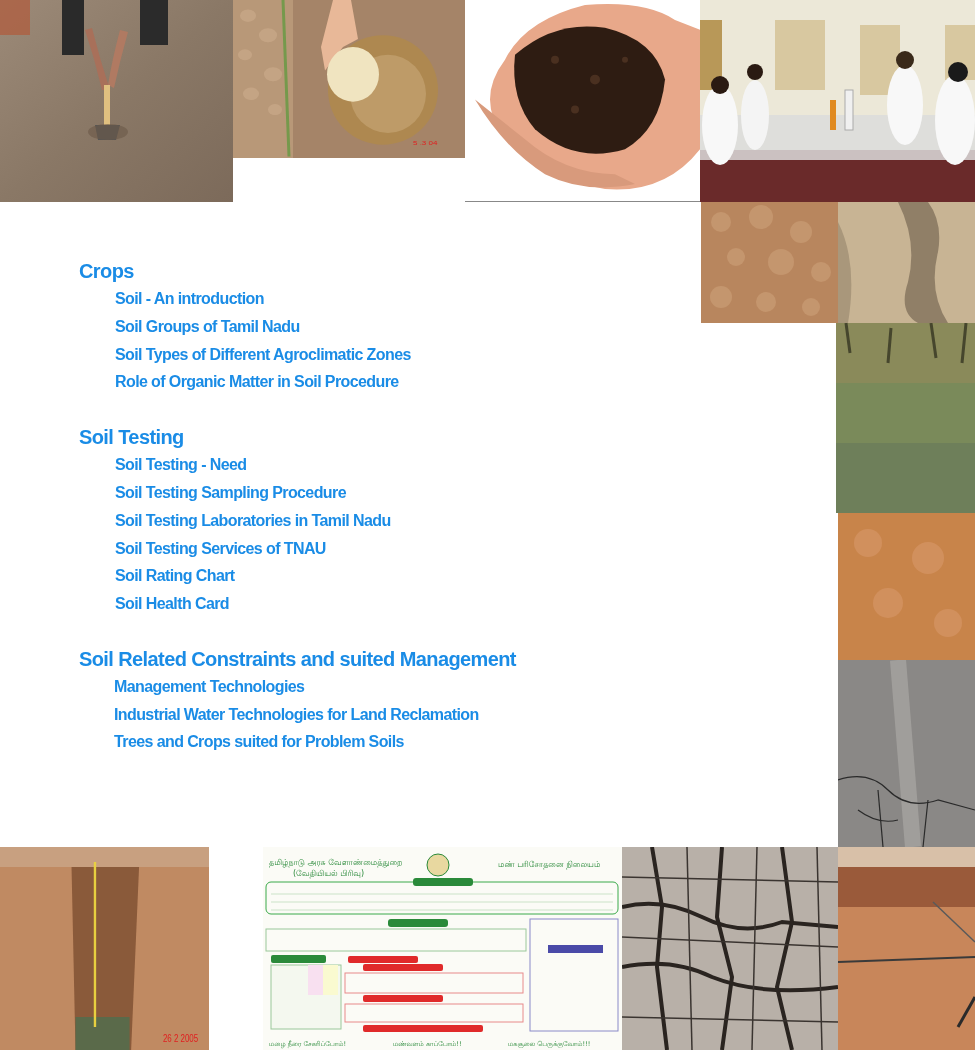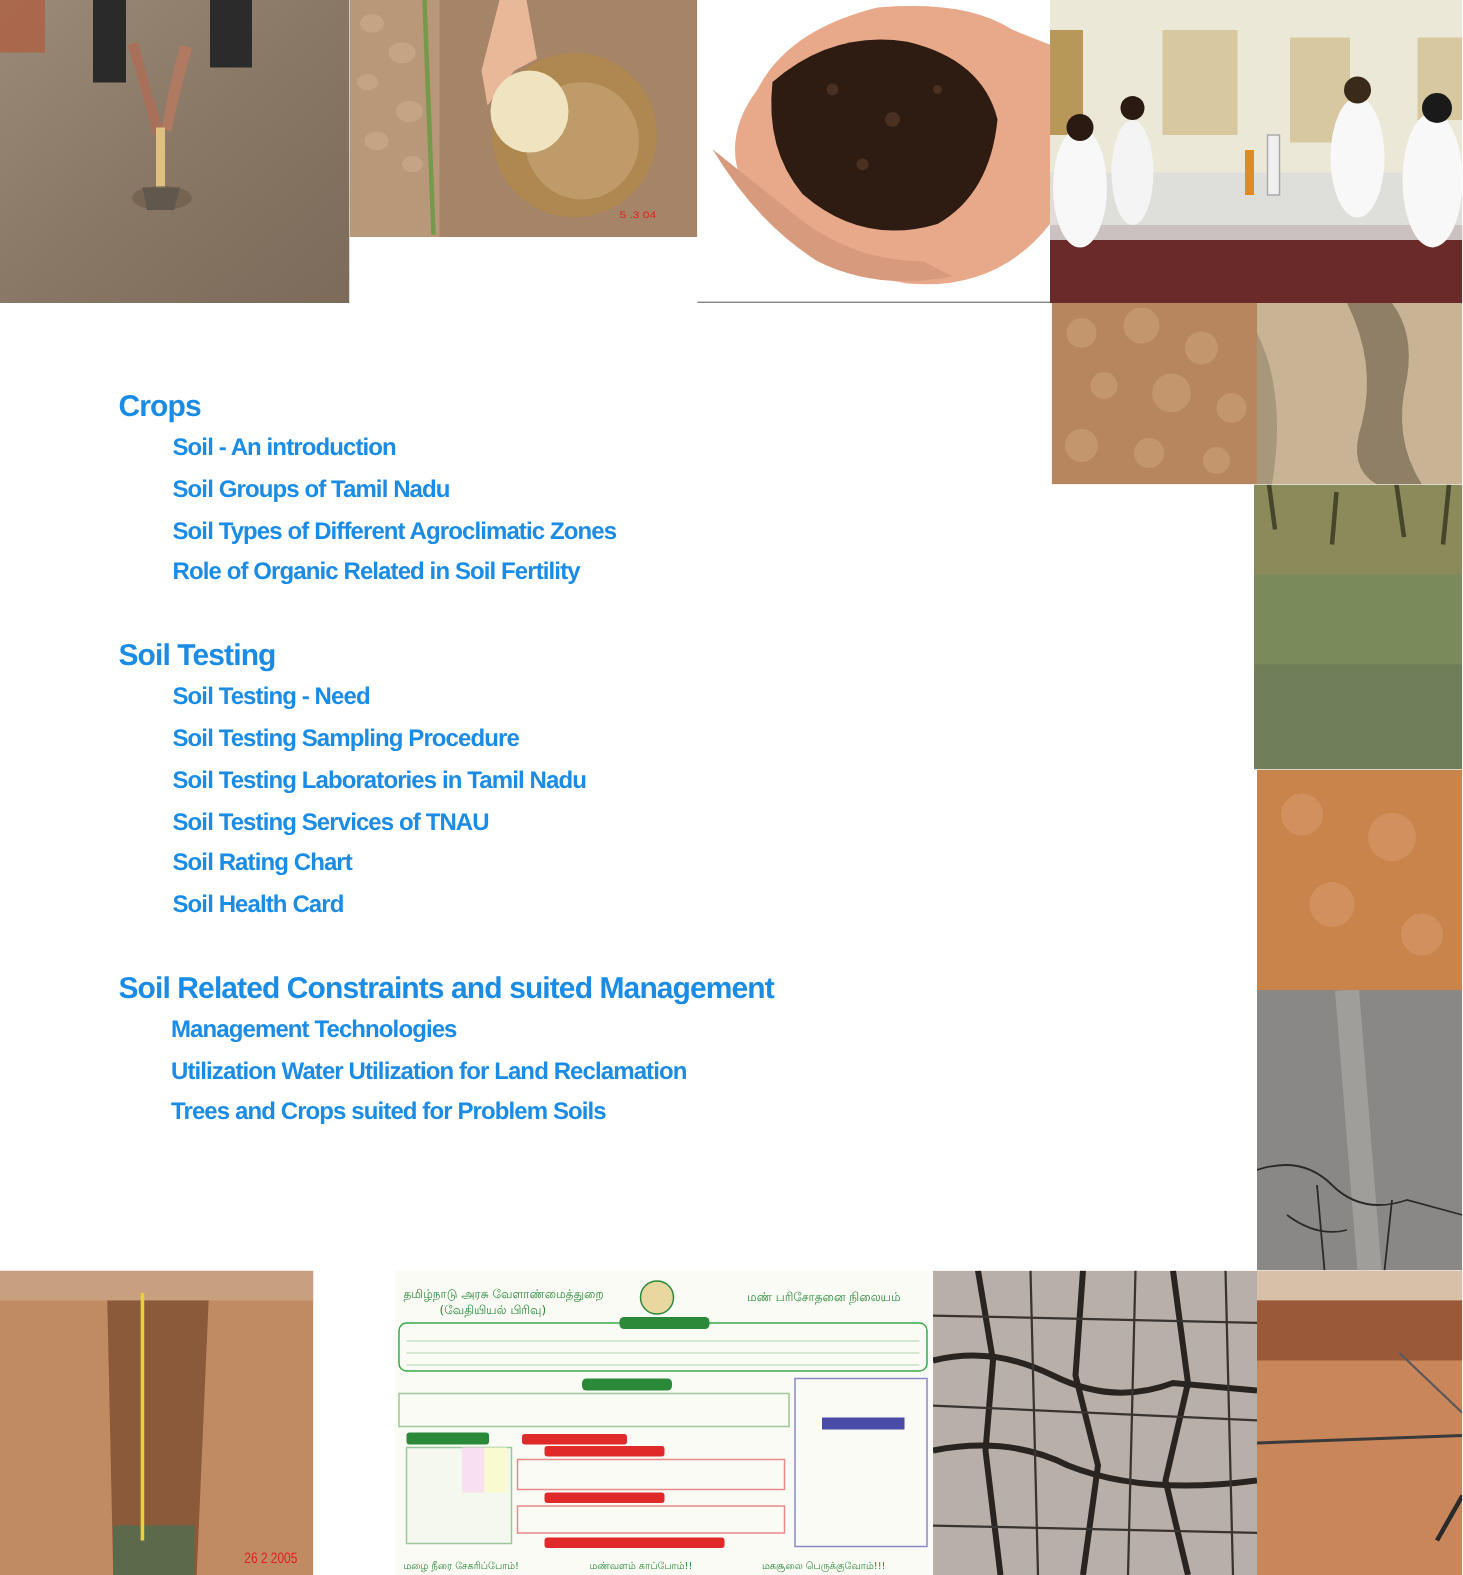--- a/index.html
+++ b/index.html
@@ -240,7 +240,7 @@
     <a class="sub">Soil - An introduction</a>
     <a class="sub">Soil Groups of Tamil Nadu</a>
     <a class="sub">Soil Types of Different Agroclimatic Zones</a>
-    <a class="sub">Role of Organic Related in Soil Fertility</a>
+    <a class="sub">Role of Organic Matter in Soil Procedure</a>
   </div>
 
   <div class="section">

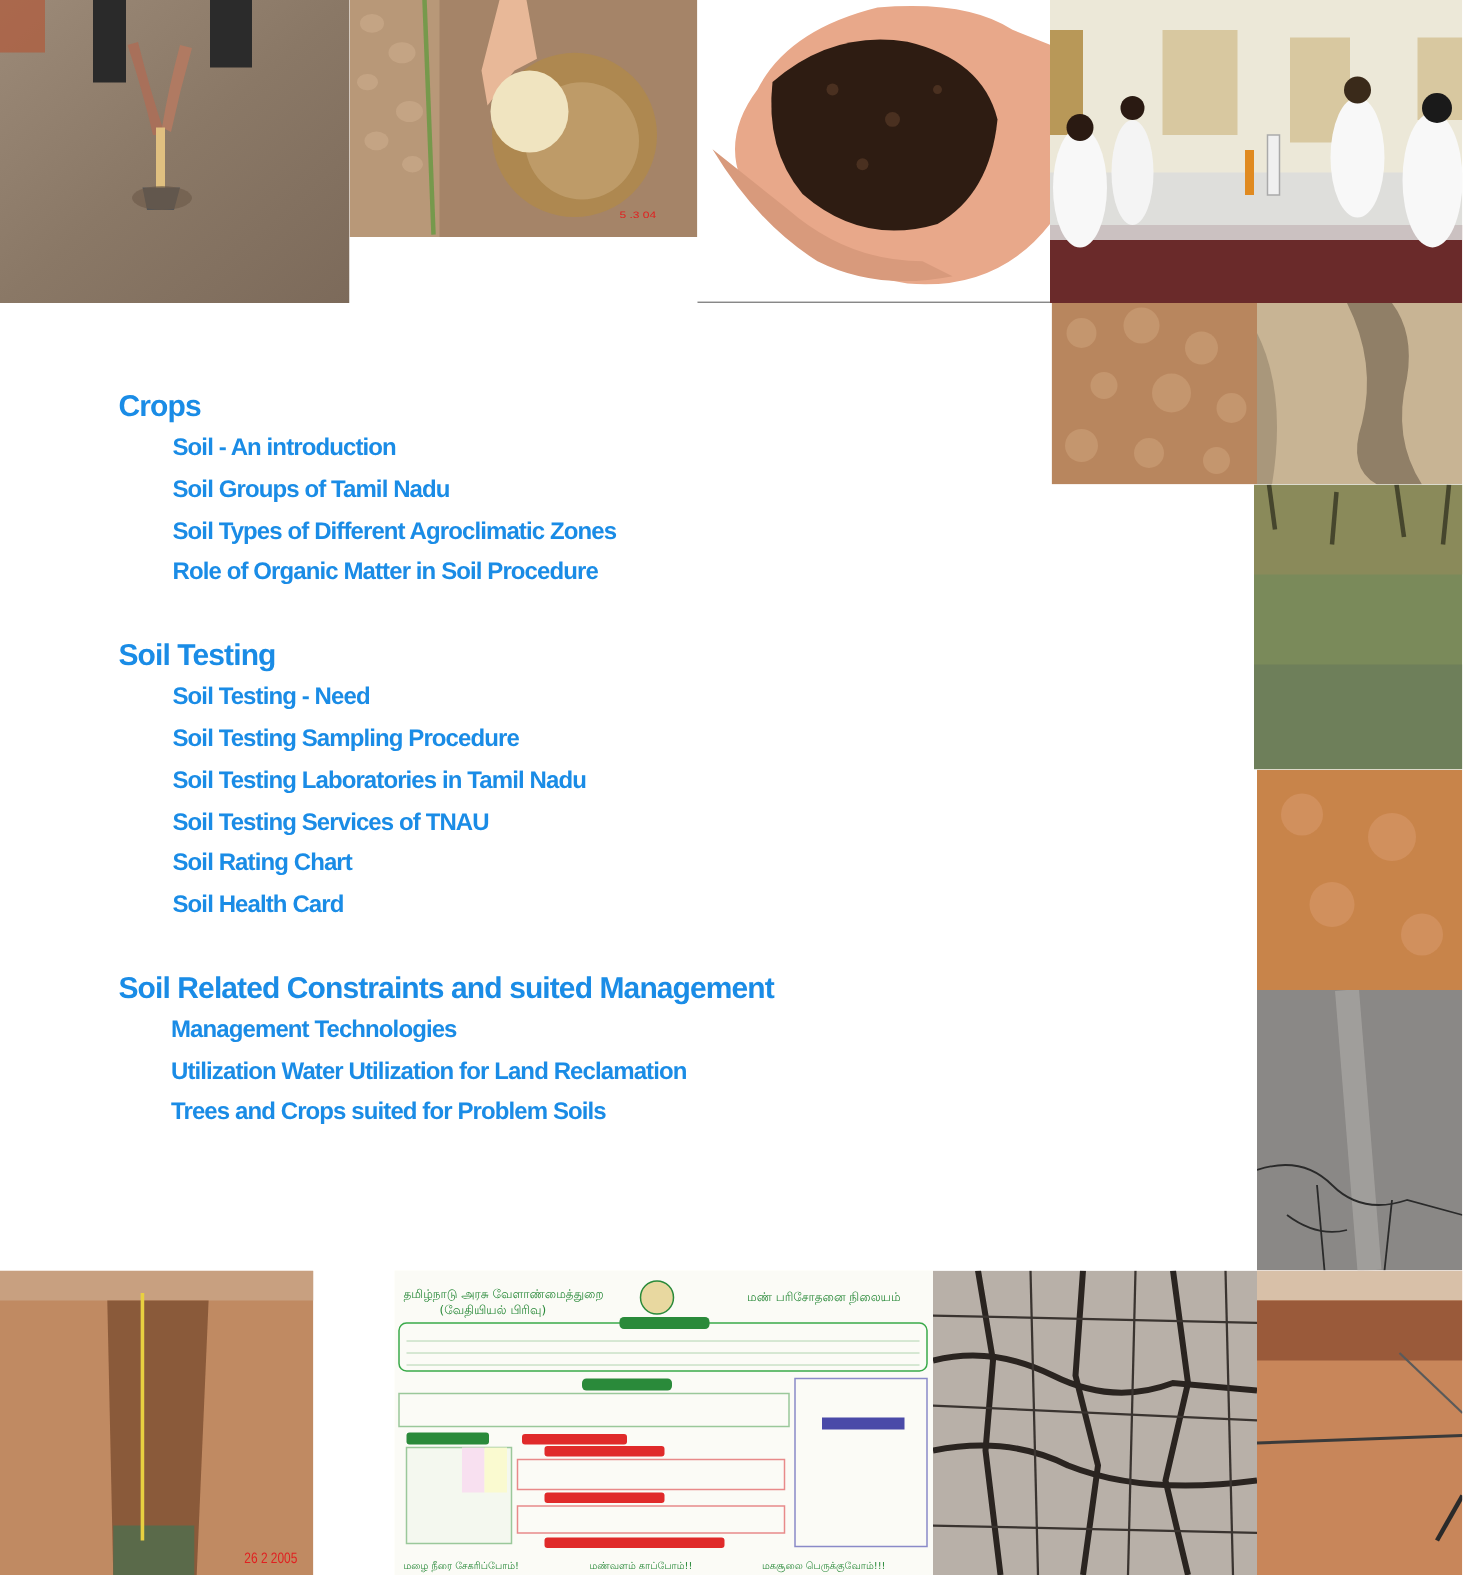--- a/index.html
+++ b/index.html
@@ -256,7 +256,7 @@
   <div class="section section3">
     <a class="heading">Soil Related Constraints and suited Management</a>
     <a class="sub tight">Management Technologies</a>
-    <a class="sub tight">Utilization Water Utilization for Land Reclamation</a>
+    <a class="sub tight">Industrial Water Technologies for Land Reclamation</a>
     <a class="sub tight">Trees and Crops suited for Problem Soils</a>
   </div>
 </div>

